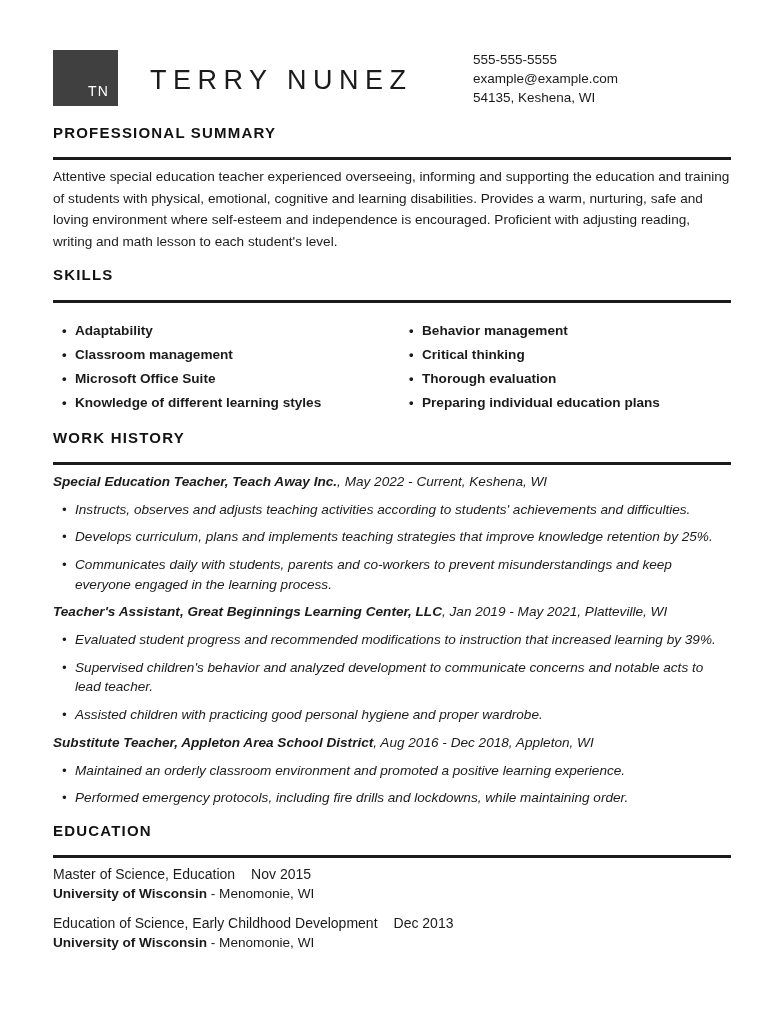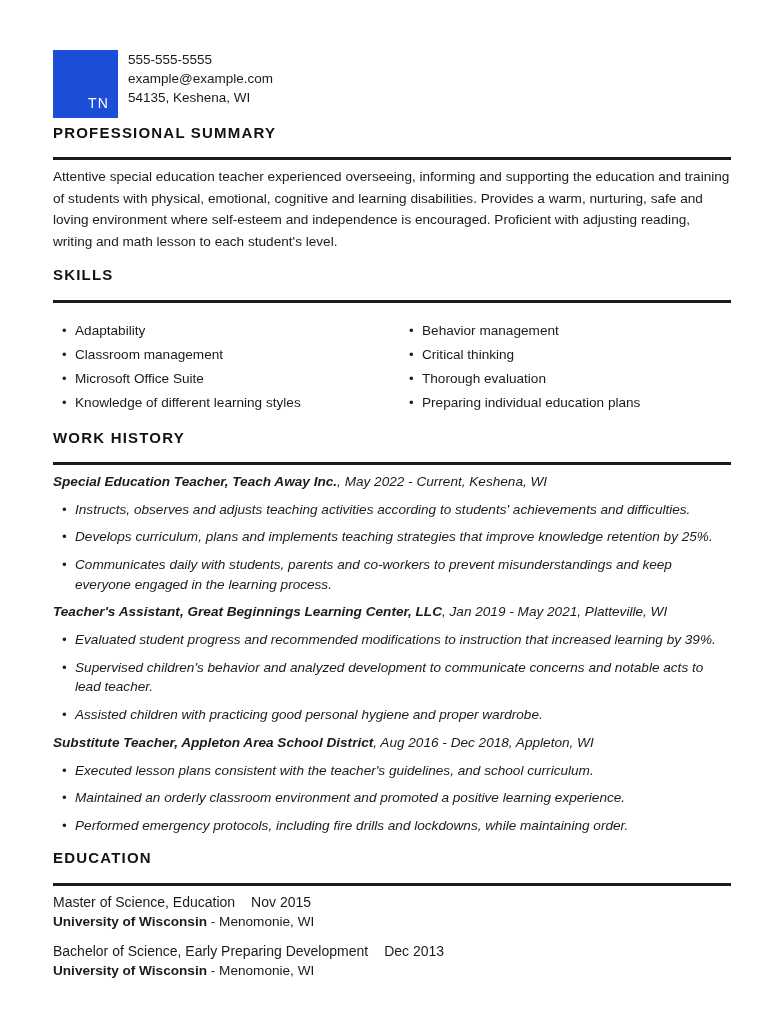--- a/index.html
+++ b/index.html
@@ -39,8 +39,8 @@
   }
   .monogram {
     width: 65px;
-    height: 68px;
-    background: #1d4ed8;
+    height: 56px;
+    background: #404040;
     position: relative;
     flex: 0 0 auto;
   }

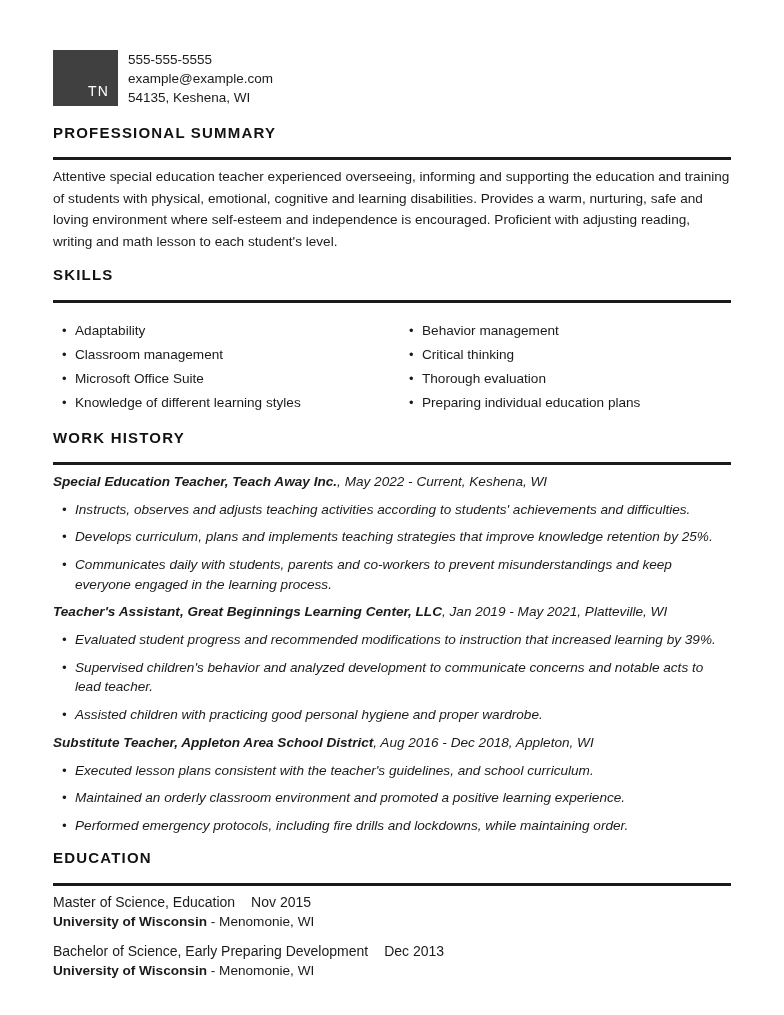--- a/index.html
+++ b/index.html
@@ -190,6 +190,9 @@
       <div class="monogram">
         <span class="monogram-text">TN</span>
       </div>
+      <div class="name-wrap">
+        <div class="full-name">TERRY NUNEZ</div>
+      </div>
       <div class="contact">
         <div class="contact-line">555-555-5555</div>
         <div class="contact-line">example@example.com</div>

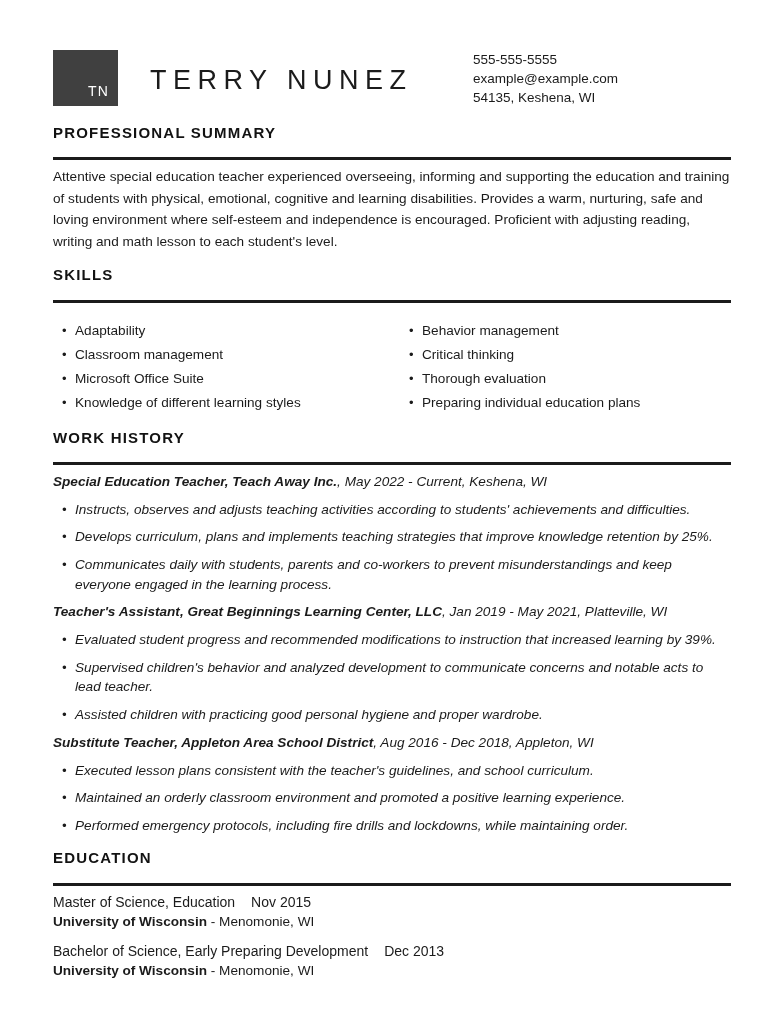--- a/index.html
+++ b/index.html
@@ -113,6 +113,7 @@
   .skills-grid {
     display: flex;
     margin-top: 16px;
+    font-weight: bold;
   }
   .skills-col {
     width: 50%;

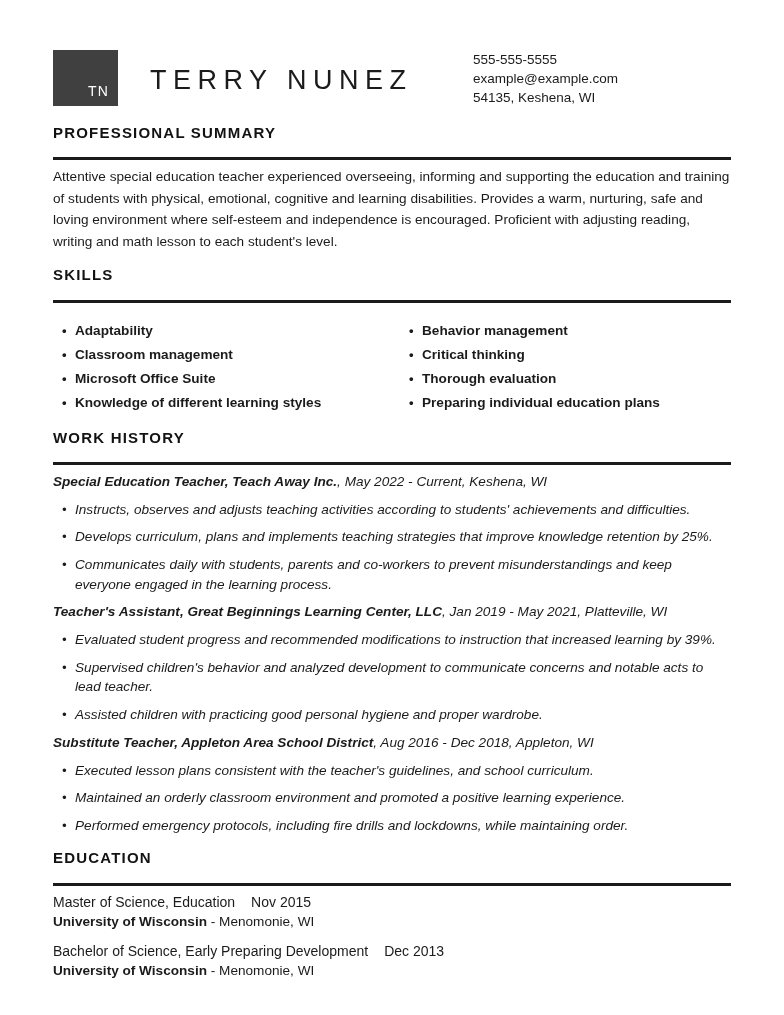--- a/index.html
+++ b/index.html
@@ -251,7 +251,6 @@
       <div class="job">
         <div class="job-head"><span class="b">Substitute Teacher</span><span class="b">, </span><span class="b">Appleton Area School District</span><span>, Aug 2016 - Dec 2018, Appleton, WI</span></div>
         <ul class="job-bullets">
-          <li>Executed lesson plans consistent with the teacher's guidelines, and school curriculum.</li>
           <li>Maintained an orderly classroom environment and promoted a positive learning experience.</li>
           <li>Performed emergency protocols, including fire drills and lockdowns, while maintaining order.</li>
         </ul>

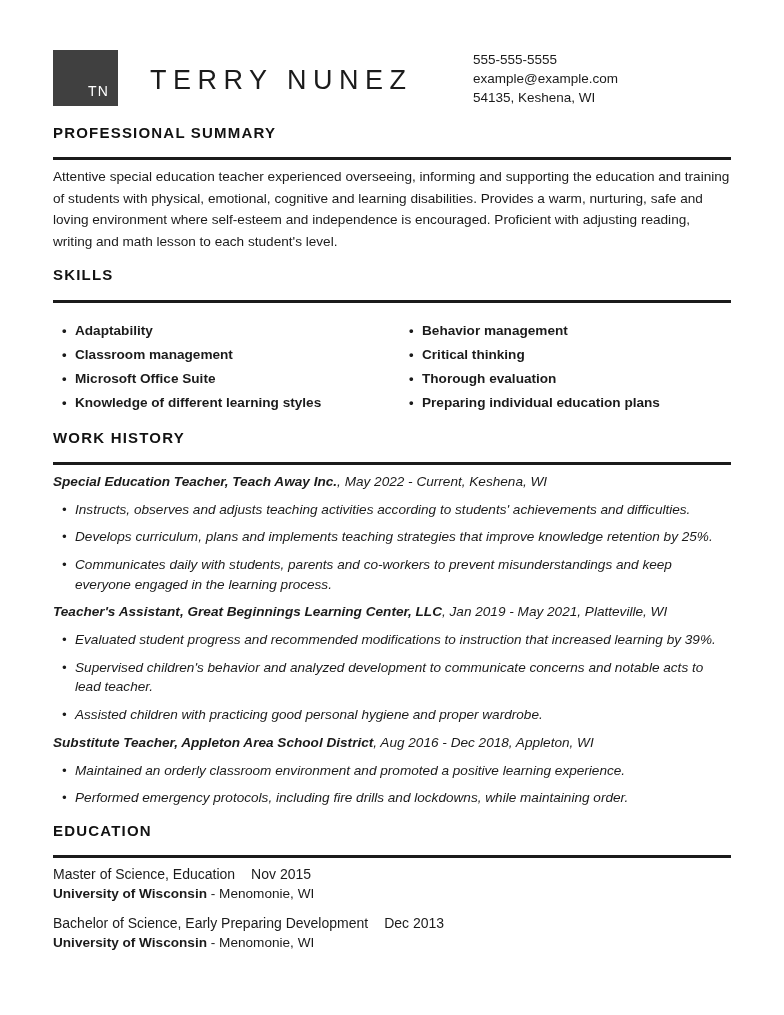--- a/index.html
+++ b/index.html
@@ -271,7 +271,7 @@
 
       <div class="edu">
         <div class="edu-row">
-          <div class="edu-degree">Bachelor of Science, Early Preparing Development</div>
+          <div class="edu-degree">Education of Science, Early Childhood Development</div>
           <div class="edu-date">Dec 2013</div>
         </div>
         <div class="edu-school"><span class="b">University of Wisconsin</span><span> - Menomonie, WI</span></div>

